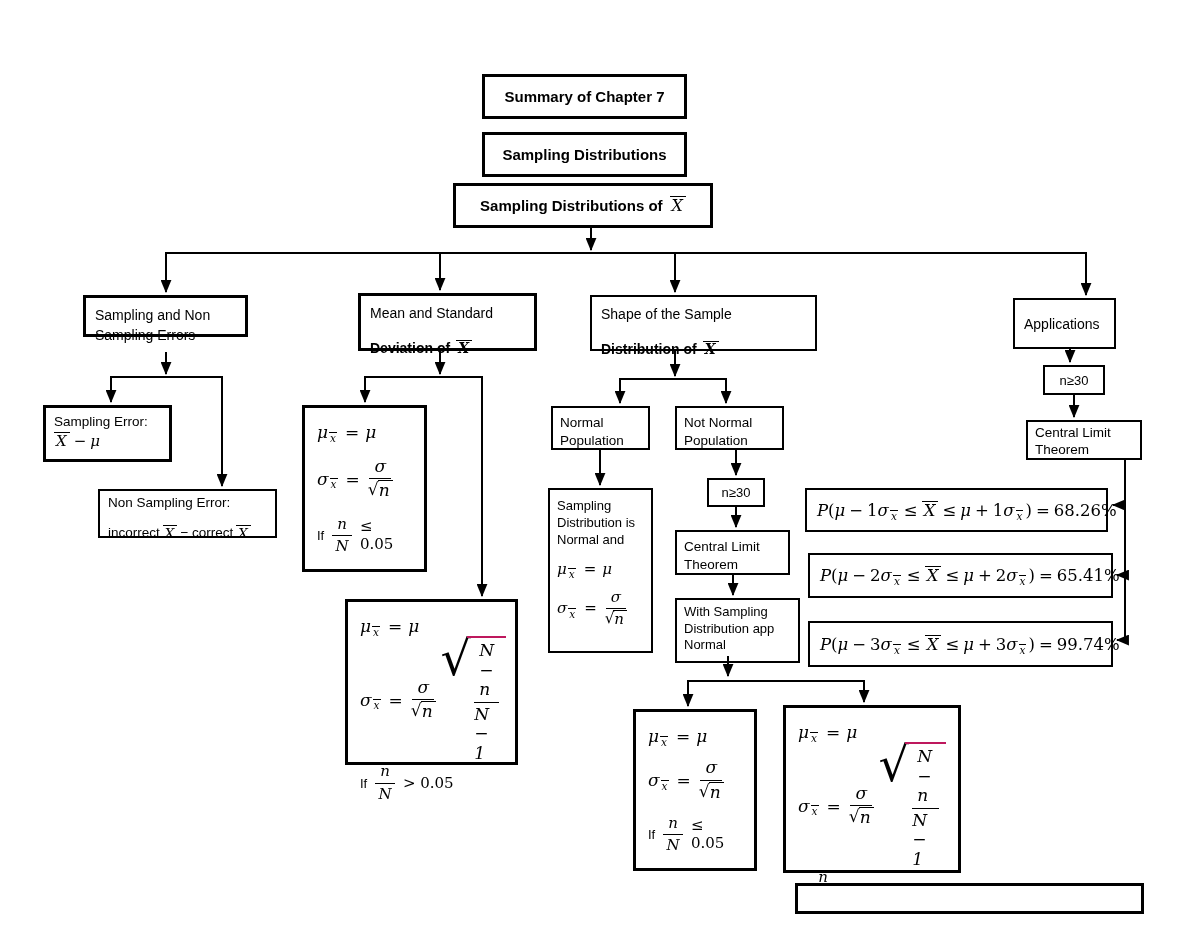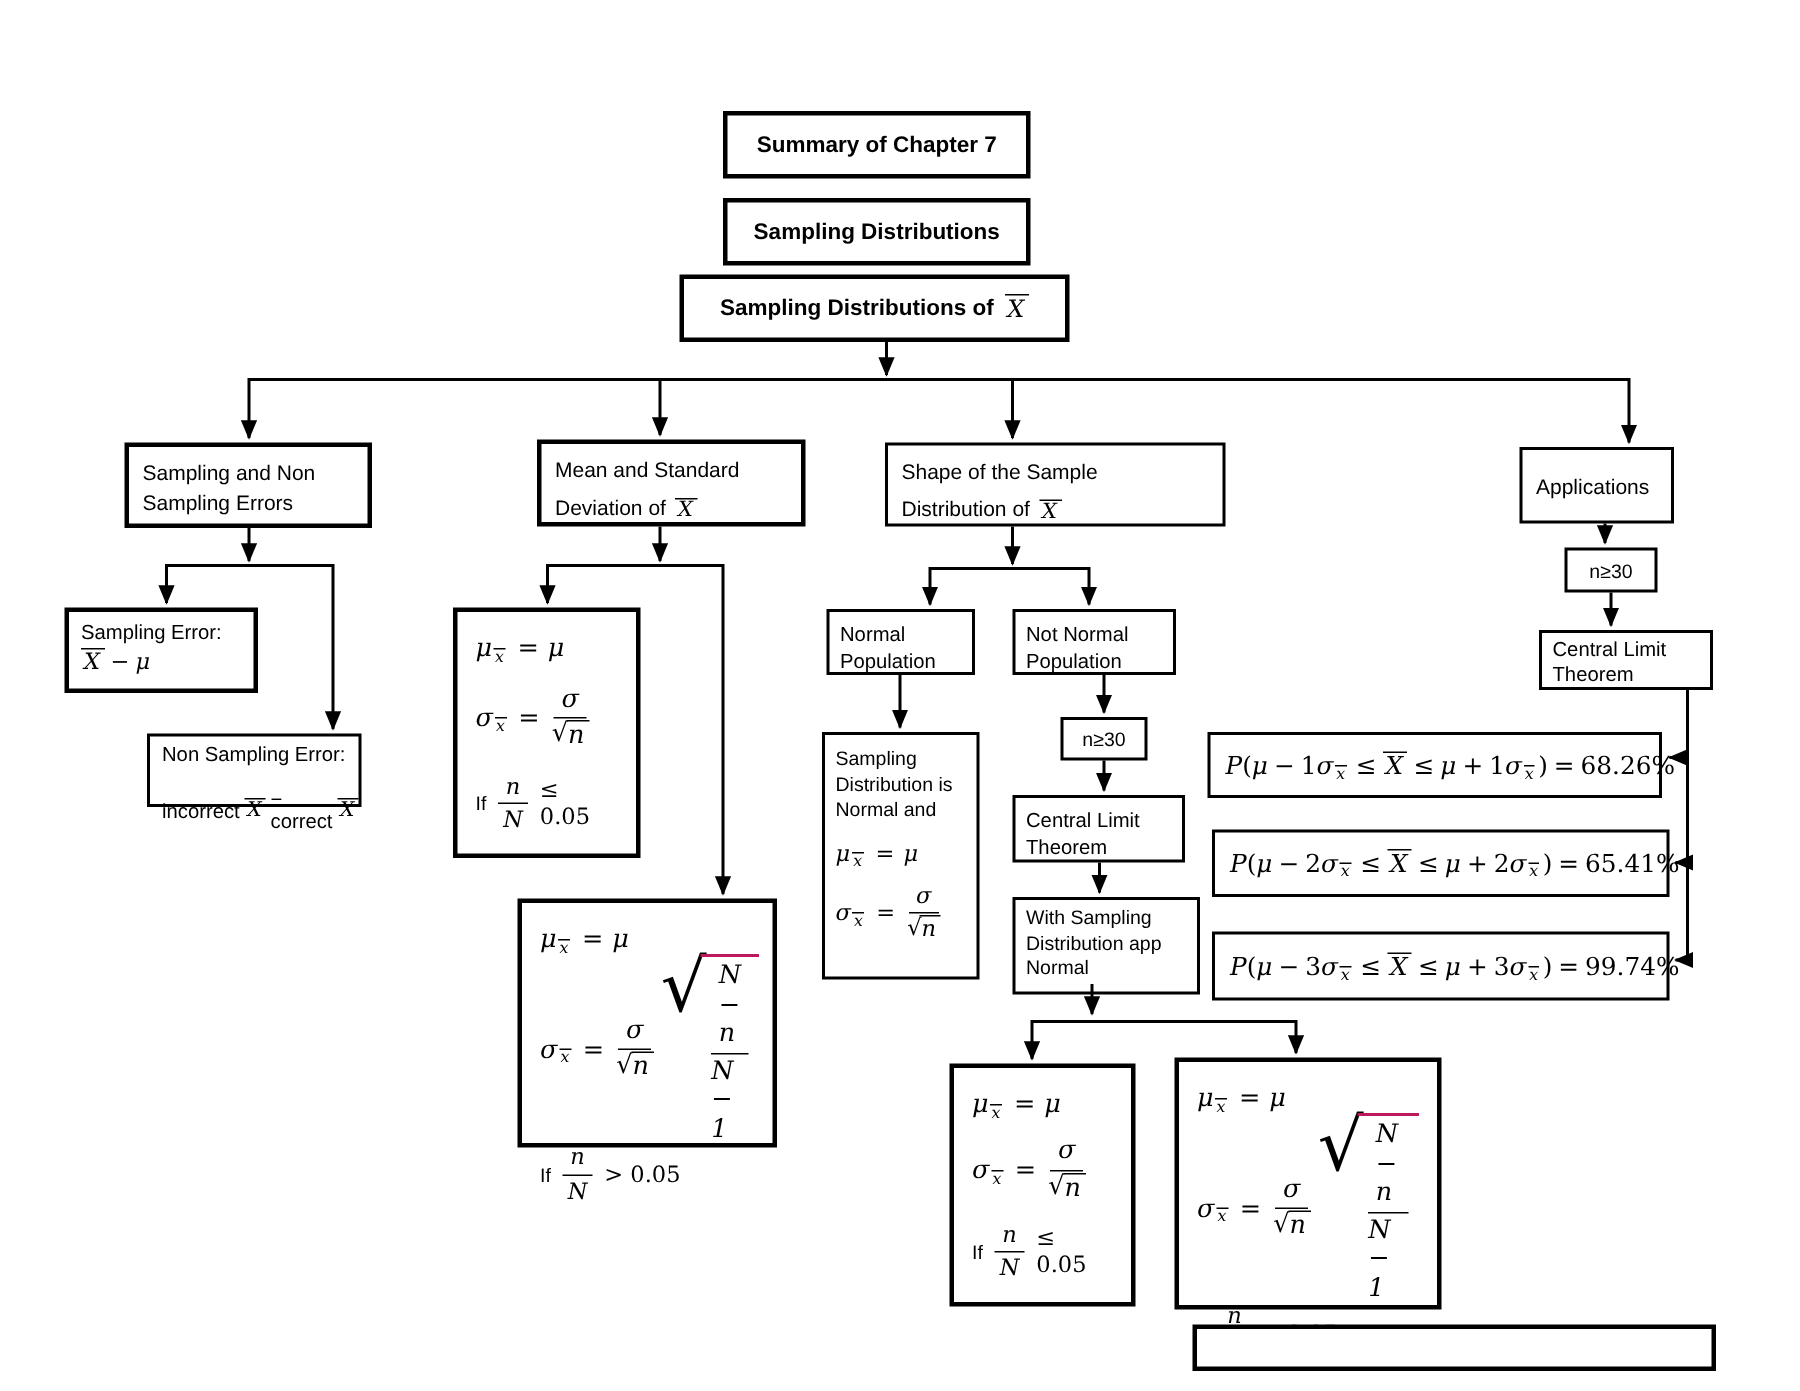--- a/index.html
+++ b/index.html
@@ -56,7 +56,7 @@
     <span class="xbar" style="margin-left:7px;font-weight:normal;font-size:16px;">X</span>
   </div>
 
-  <div class="box thick lblbox pre" style="left:83px;top:295px;width:165px;height:57px;"><span class="pre">Sampling and Non
+  <div class="box thick lblbox pre" style="left:83px;top:295px;width:165px;height:42px;"><span class="pre">Sampling and Non
 Sampling Errors</span></div>
 
   <div class="box thick lblbox" style="left:358px;top:293px;width:179px;height:58px;">

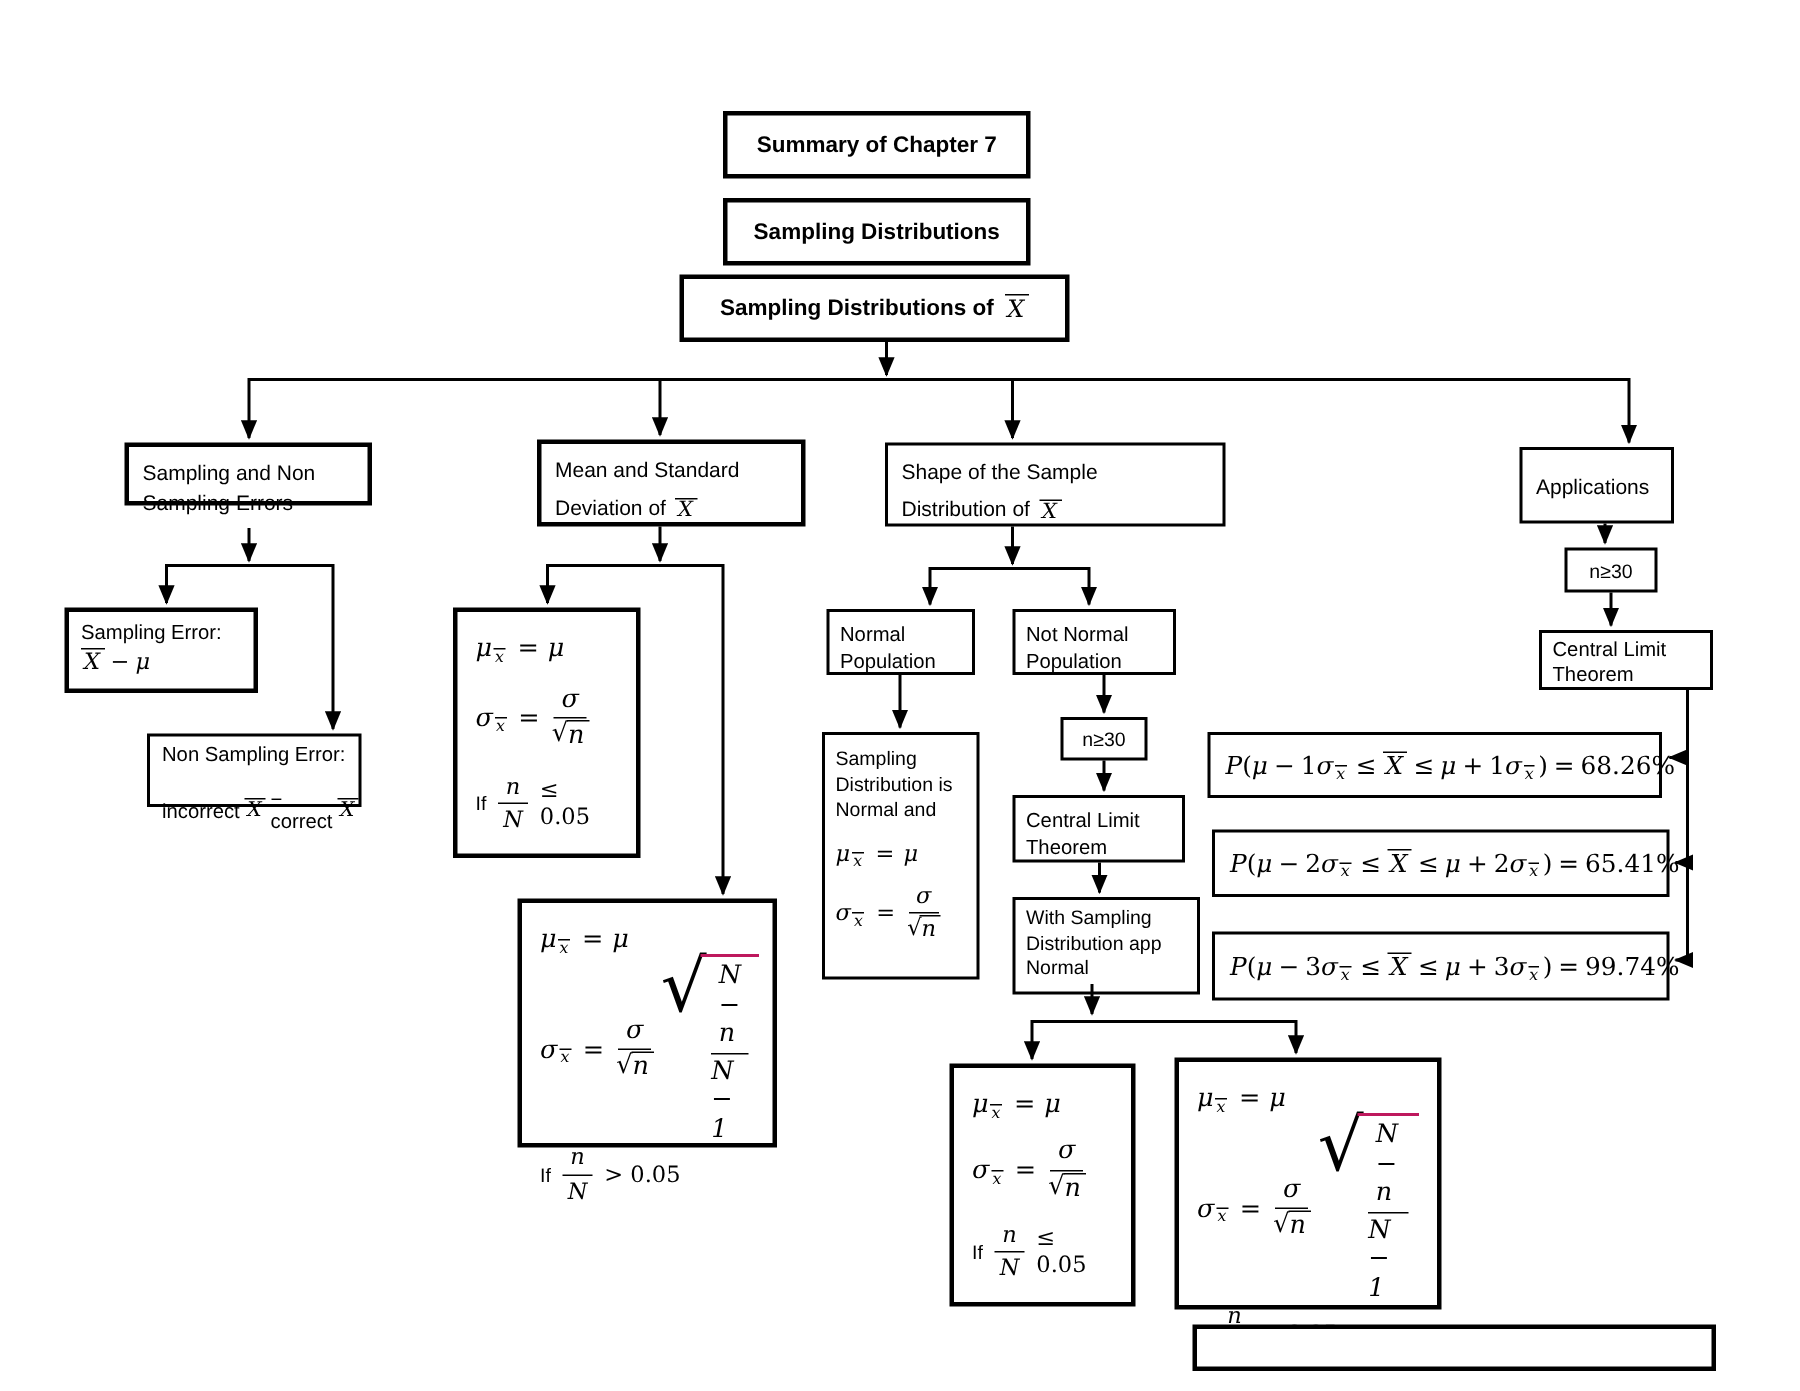--- a/index.html
+++ b/index.html
@@ -9,7 +9,7 @@
   .hdr{display:flex;align-items:center;justify-content:center;font-weight:bold;font-size:15px;text-align:center;}
   .lblbox{padding:7px 9px;font-size:14px;line-height:1.45;}
   .pre{white-space:pre-line;}
-  .l2{display:flex;align-items:flex-end;margin-top:5px;}
+  .l2{display:flex;align-items:center;margin-top:15px;font-weight:bold;}
   .l2 > span:first-child{margin-right:6px;}
   .xbar{display:inline-block;font-family:"DejaVu Serif",serif;font-style:italic;border-top:1.6px solid #000;padding:0 3px 0 2px;line-height:1.08;}
   .fx{font-family:"DejaVu Serif",serif;font-style:italic;}

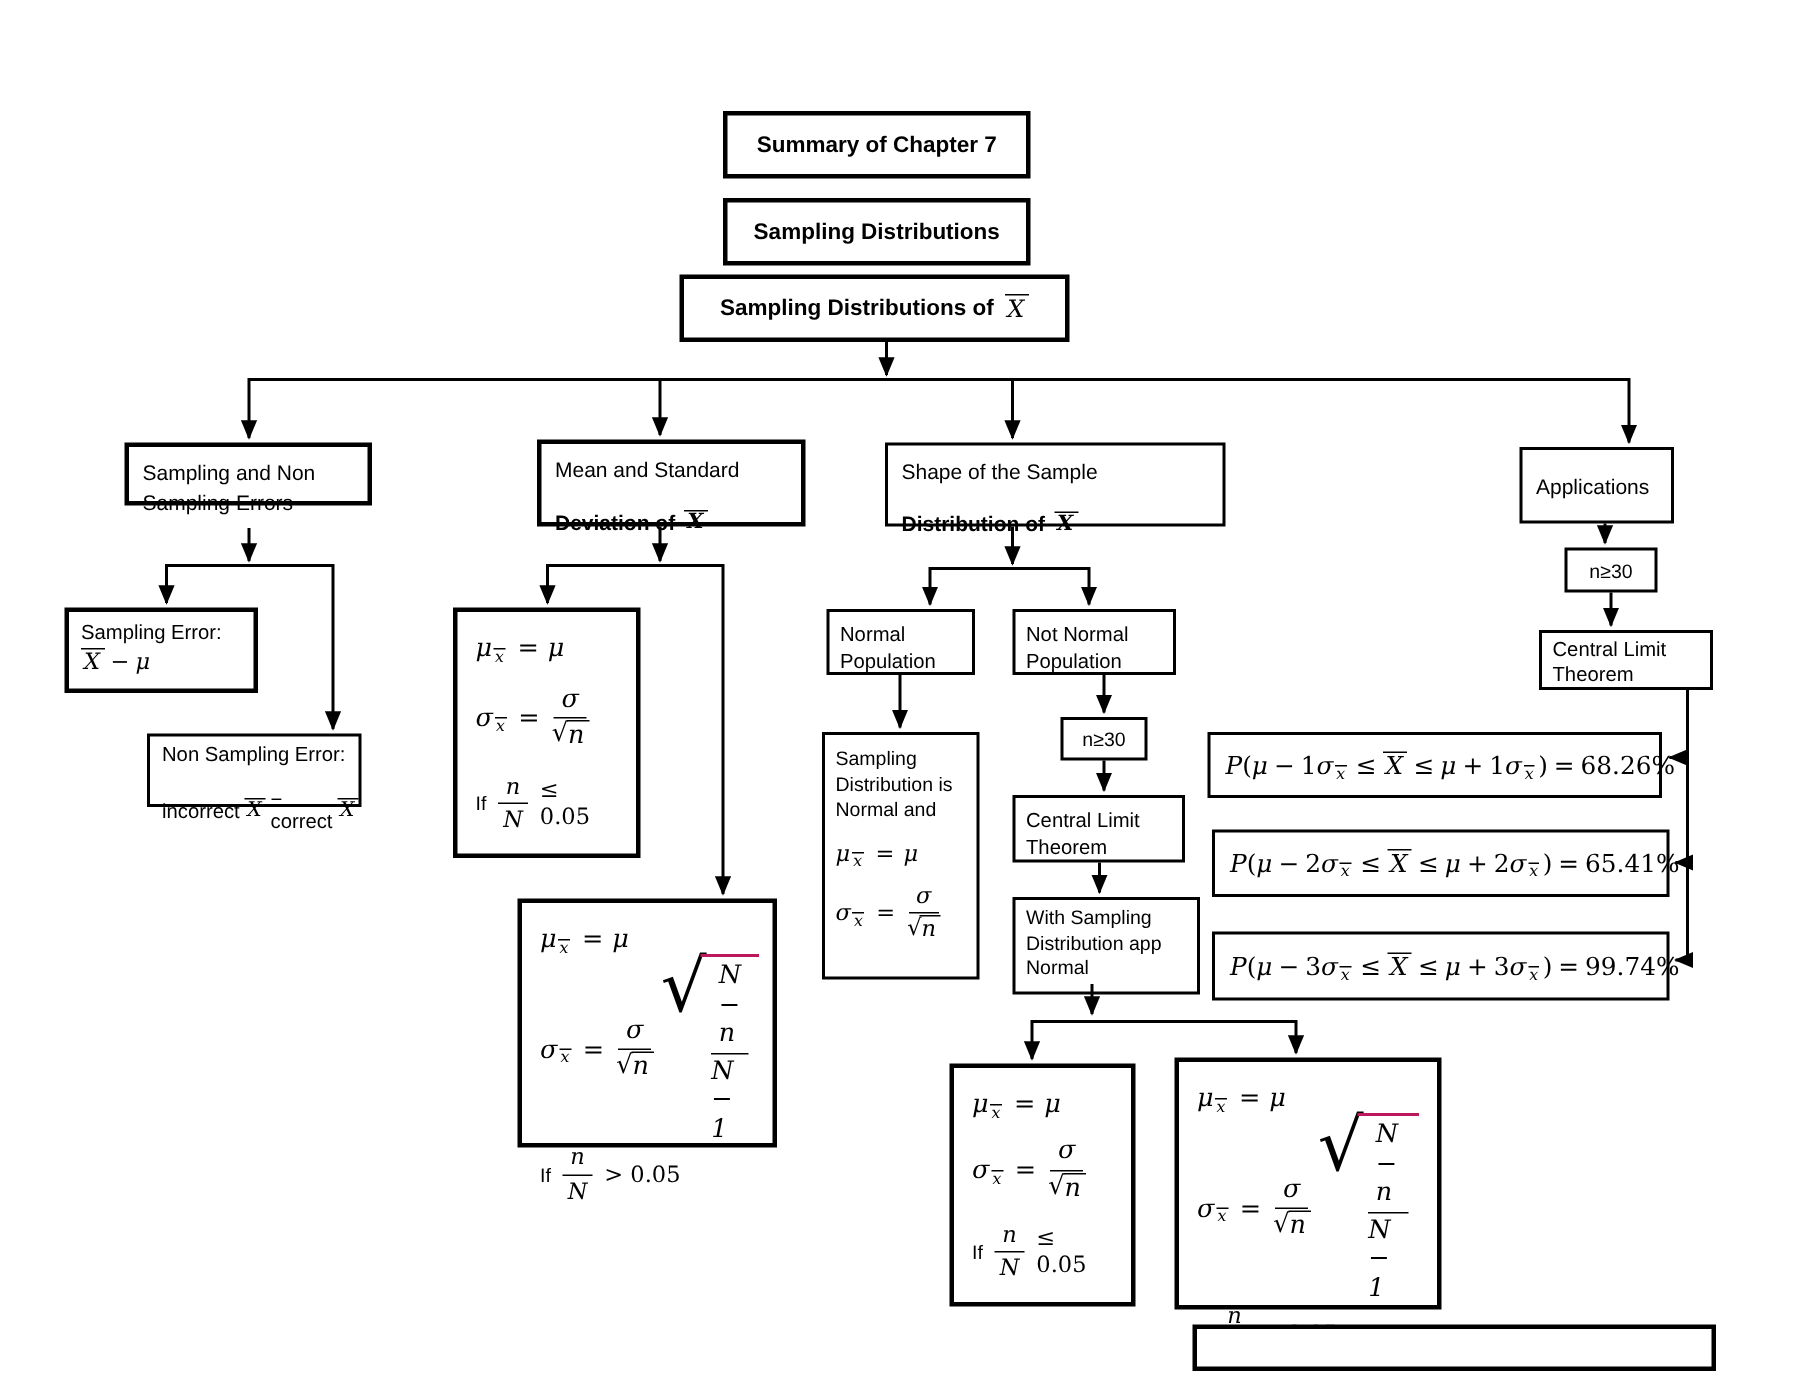--- a/index.html
+++ b/index.html
@@ -88,7 +88,7 @@
     </div>
   </div>
 
-  <div class="box" style="left:98px;top:489px;width:143px;height:49px;padding:4px 8px;">
+  <div class="box" style="left:98px;top:489px;width:179px;height:49px;padding:4px 8px;">
     <div style="font-size:13.5px;">Non Sampling Error:</div>
     <div class="errline" style="font-size:13.5px;">
       <span class="up" style="font-family:'Liberation Sans',sans-serif;margin-right:3px;">incorrect</span>

